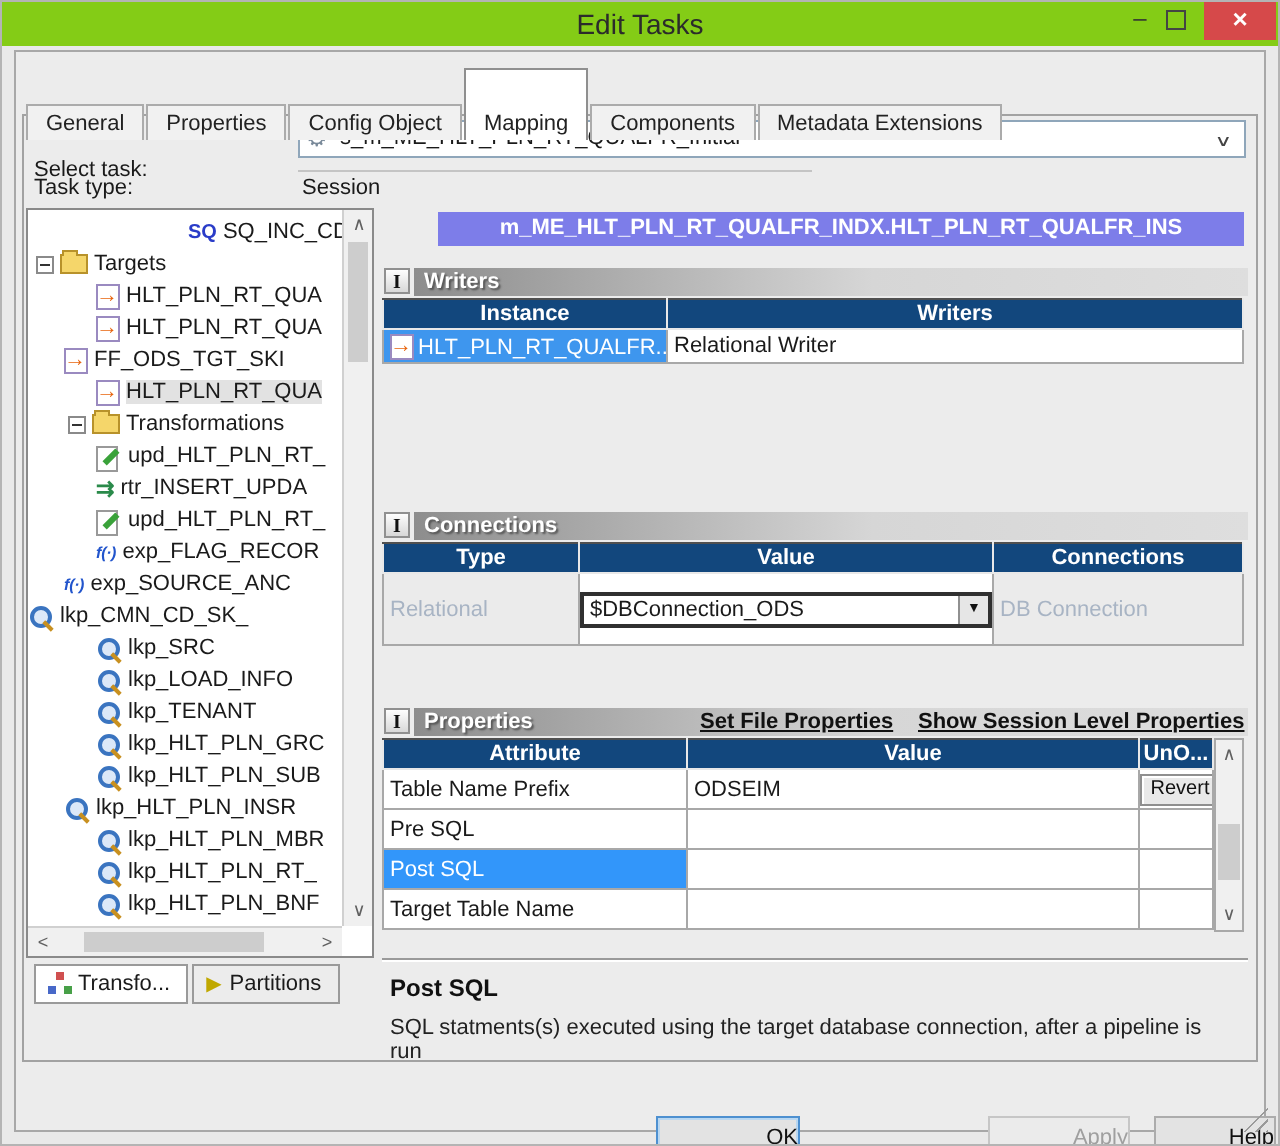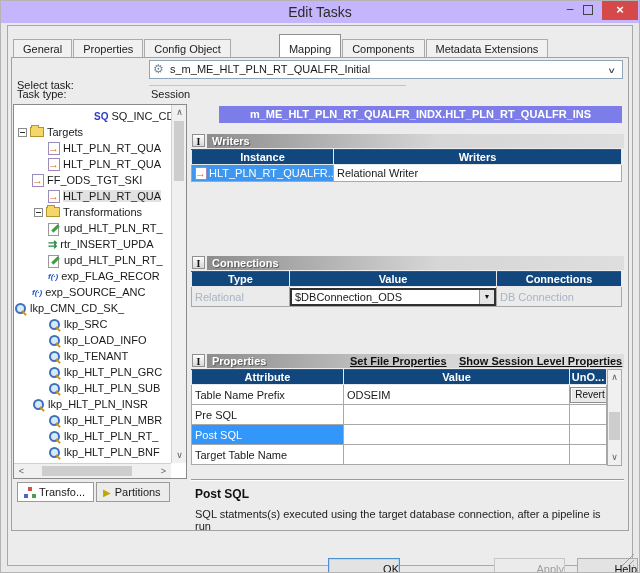--- a/index.html
+++ b/index.html
@@ -8,7 +8,7 @@
   #win { position:relative; width:640px; height:573px; background:#e9e9e9; border:1px solid #b4b4b4; overflow:hidden; }
 
   
-  .titlebar { position:absolute; left:0; top:0; width:100%; height:22px; background:#c4b5fd; }
+  .titlebar { position:absolute; left:0; top:0; width:100%; height:22px; background:#84cc16; }
   .title { position:absolute; left:0; right:0; top:3px; text-align:center; font-size:14px; color:#2b2b2b; }
   .win-min { position:absolute; left:558px; top:1px; width:22px; height:18px; text-align:center; line-height:14px; color:#333; font-size:12px; }
   .win-max { position:absolute; left:582px; top:4px; width:10px; height:10px; border:1px solid #444; background:transparent; }

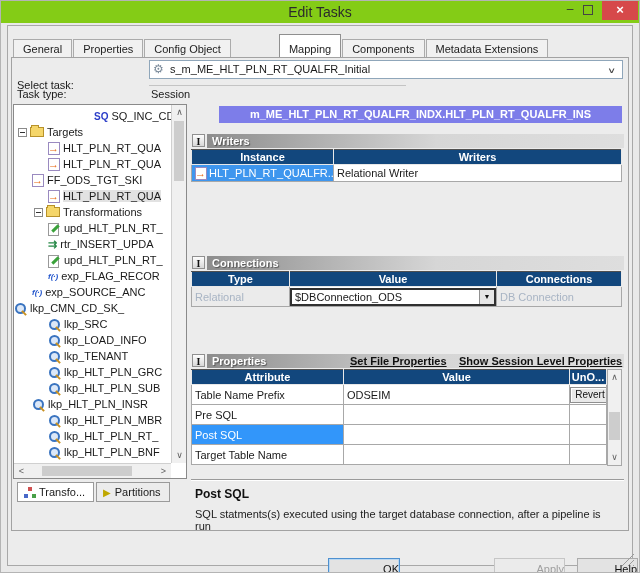--- a/index.html
+++ b/index.html
@@ -20,7 +20,7 @@
   
   .tabrow { position:absolute; left:12px; top:36px; height:21px; z-index:3; white-space:nowrap; }
   .tab { display:inline-block; vertical-align:bottom; padding:3px 9px 2px 9px; background:#f1f1f1; border:1px solid #ababab; border-bottom:none; margin-right:1px; color:#222; }
-  .tab.active { background:#fff; padding-top:8px; margin-top:-3px; border-color:#8f8f8f; position:relative; z-index:4;margin-left:47px; }
+  .tab.active { background:#fff; padding-top:21px; margin-top:-3px; border-color:#8f8f8f; position:relative; z-index:4; }
   .page-frame { position:absolute; left:10px; top:56px; width:618px; height:474px; border:1px solid #a2a2a2; background:#ececec; z-index:1; }
 
   

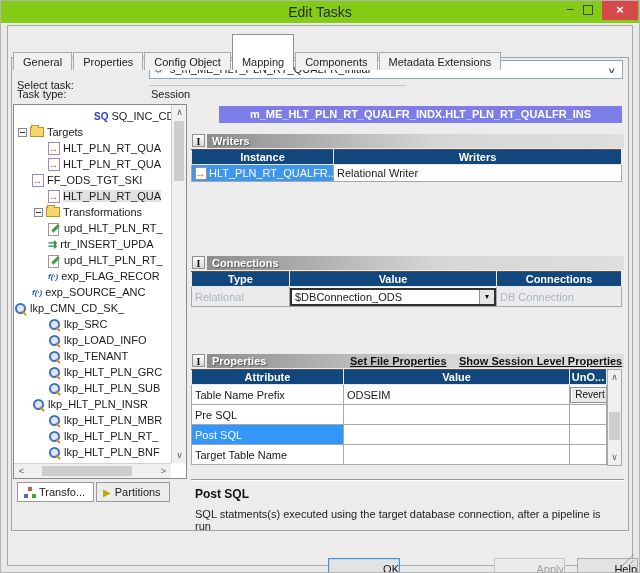--- a/index.html
+++ b/index.html
@@ -276,7 +276,7 @@
         <th>Value</th>
         <th>Connections</th>
       </tr>
-      <tr style="height:20px">
+      <tr style="height:36px">
         <td class="cell-dis">Relational</td>
         <td style="padding:0">
           <div class="val-combo">

